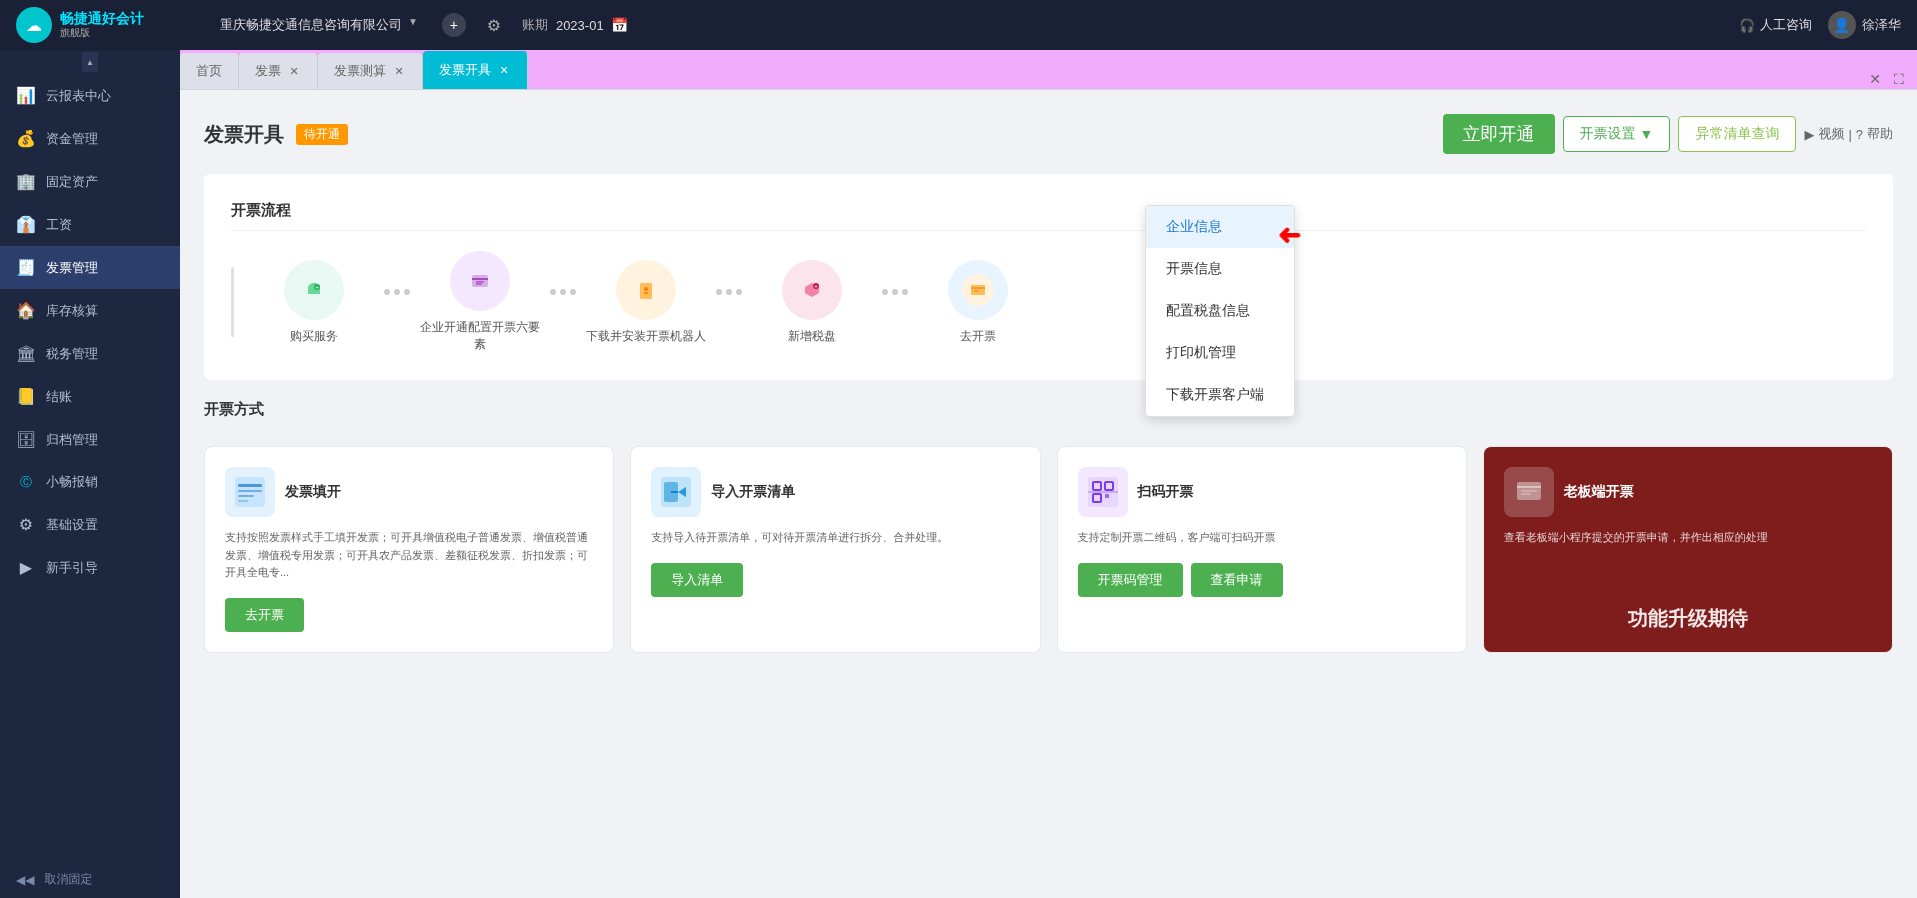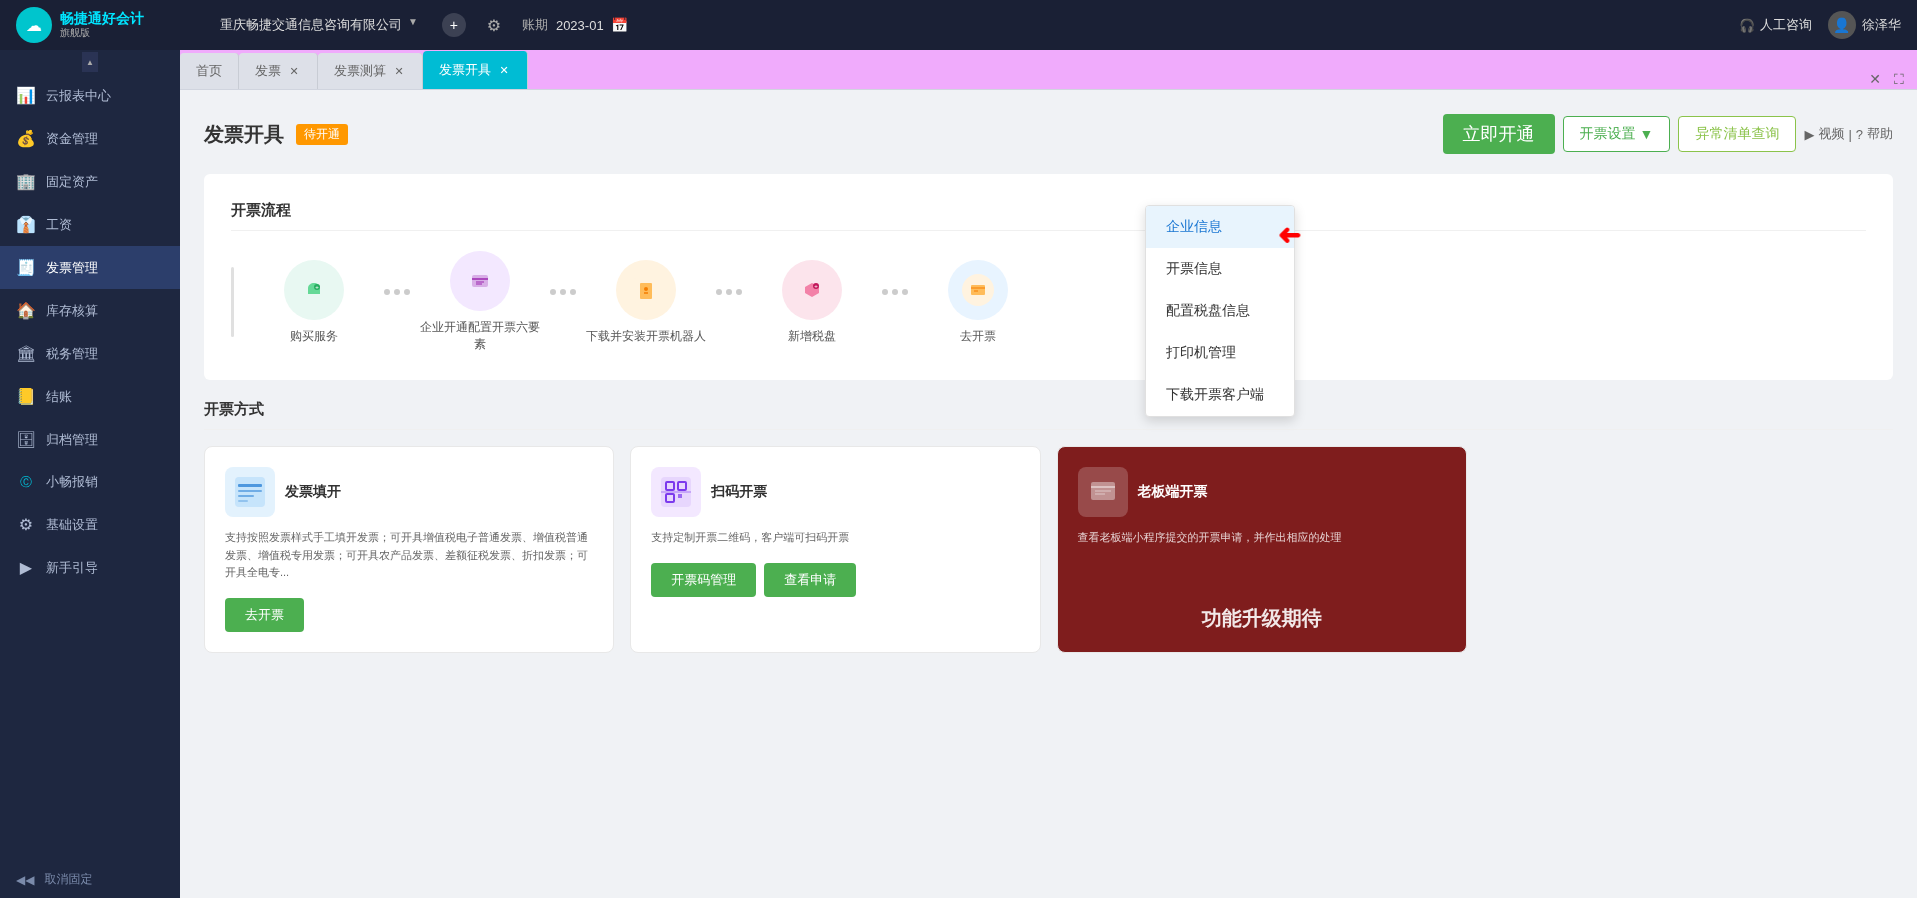--- a/index.html
+++ b/index.html
@@ -518,6 +518,21 @@
             <button class="billing-card-btn">去开票</button>
           </div>
 
+          <div class="billing-card">
+            <div class="billing-card-header">
+              <div class="billing-card-icon" style="background:#e0f2fe;">
+                <svg width="40" height="40" viewBox="0 0 40 40" fill="none">
+                  <rect x="5" y="5" width="30" height="30" rx="4" fill="#0288d1" opacity="0.15"></rect>
+                  <rect x="8" y="10" width="14" height="20" rx="2" fill="#0288d1" opacity="0.5"></rect>
+                  <polygon points="30,15 22,20 30,25" fill="#0288d1" opacity="0.8"></polygon>
+                  <line x1="15" y1="20" x2="22" y2="20" stroke="#0288d1" stroke-width="2"></line>
+                </svg>
+              </div>
+              <span class="billing-card-title">导入开票清单</span>
+            </div>
+            <div class="billing-card-desc">支持导入待开票清单，可对待开票清单进行拆分、合并处理。</div>
+            <button class="billing-card-btn">导入清单</button>
+          </div>
 
           <div class="billing-card">
             <div class="billing-card-header">

